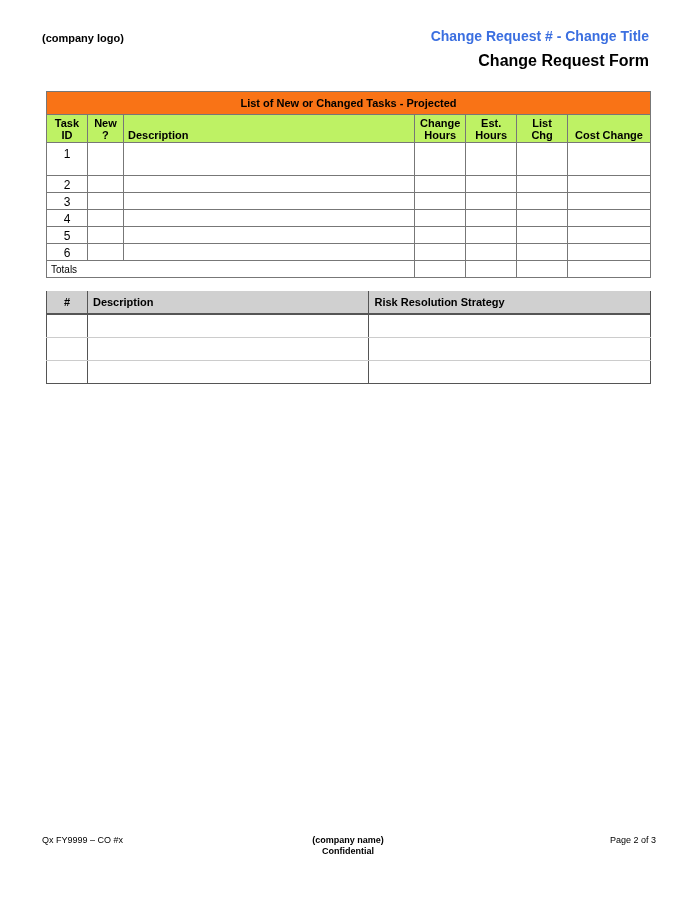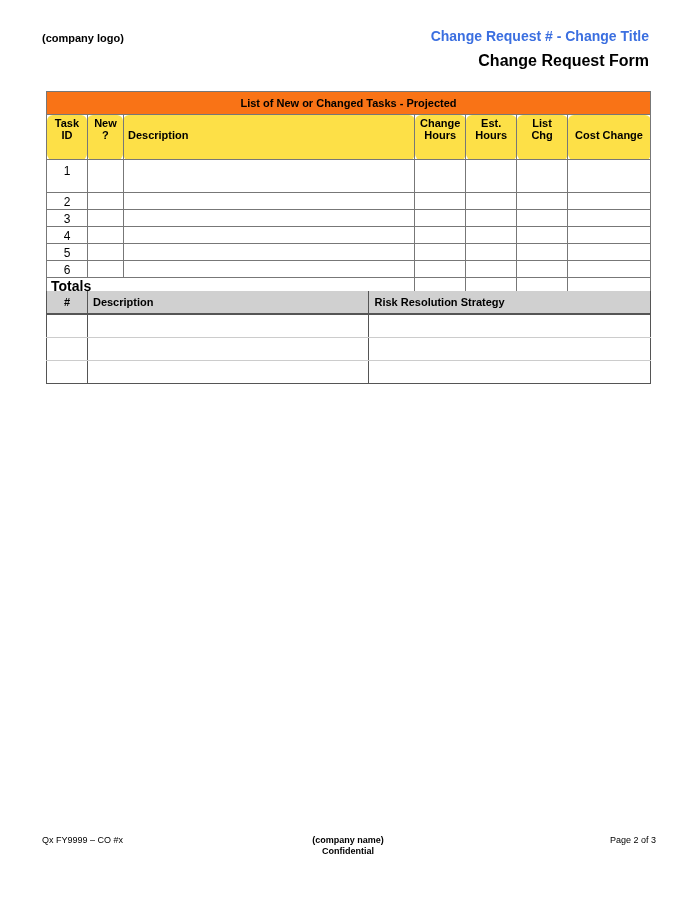--- a/index.html
+++ b/index.html
@@ -12,7 +12,7 @@
   .tasks { top:91px; width:605px; font-size:11px; }
   .tasks td, .tasks th { border:1px solid #777; padding:0 4px; }
   .tasks .caption-cell { background:#f97316; text-align:center; font-weight:bold; height:22px; }
-  .tasks th { background:#fde047; font-weight:bold; height:26px; line-height:12px; vertical-align:bottom; padding-bottom:18px;border-radius:6px; }
+  .tasks th { background:#bef264; font-weight:bold; height:26px; line-height:12px; vertical-align:bottom; padding-bottom:1px; }
   .tasks th.c { text-align:center; }
   .tasks th.l { text-align:left; }
   .tasks td.id { text-align:center; font-size:12px; }

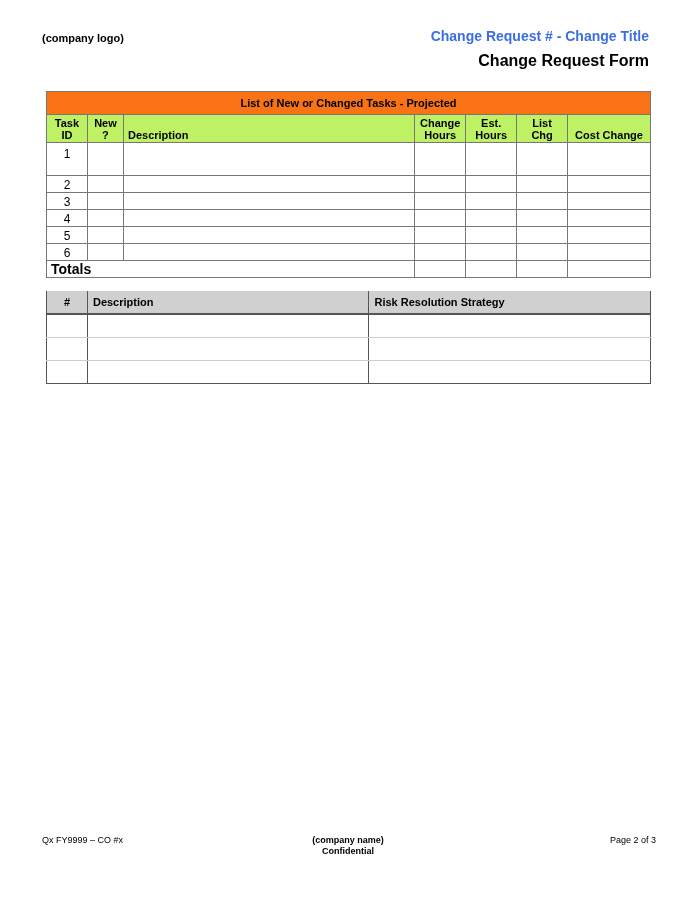--- a/index.html
+++ b/index.html
@@ -18,7 +18,7 @@
   .tasks td.id { text-align:center; font-size:12px; }
   .tasks tr.r1 td { height:28px; vertical-align:top; padding-top:4px; }
   .tasks tr.rn td { height:16px; vertical-align:bottom; }
-  .tasks tr.tot td { height:16px; font-weight:bold; font-size:14px; }
+  .tasks tr.tot td { height:16px; font-weight:normal; font-size:10px; }
 
   .risk { top:291px; width:605px; font-size:11px; }
   .risk td, .risk th { padding:0 5px; }

